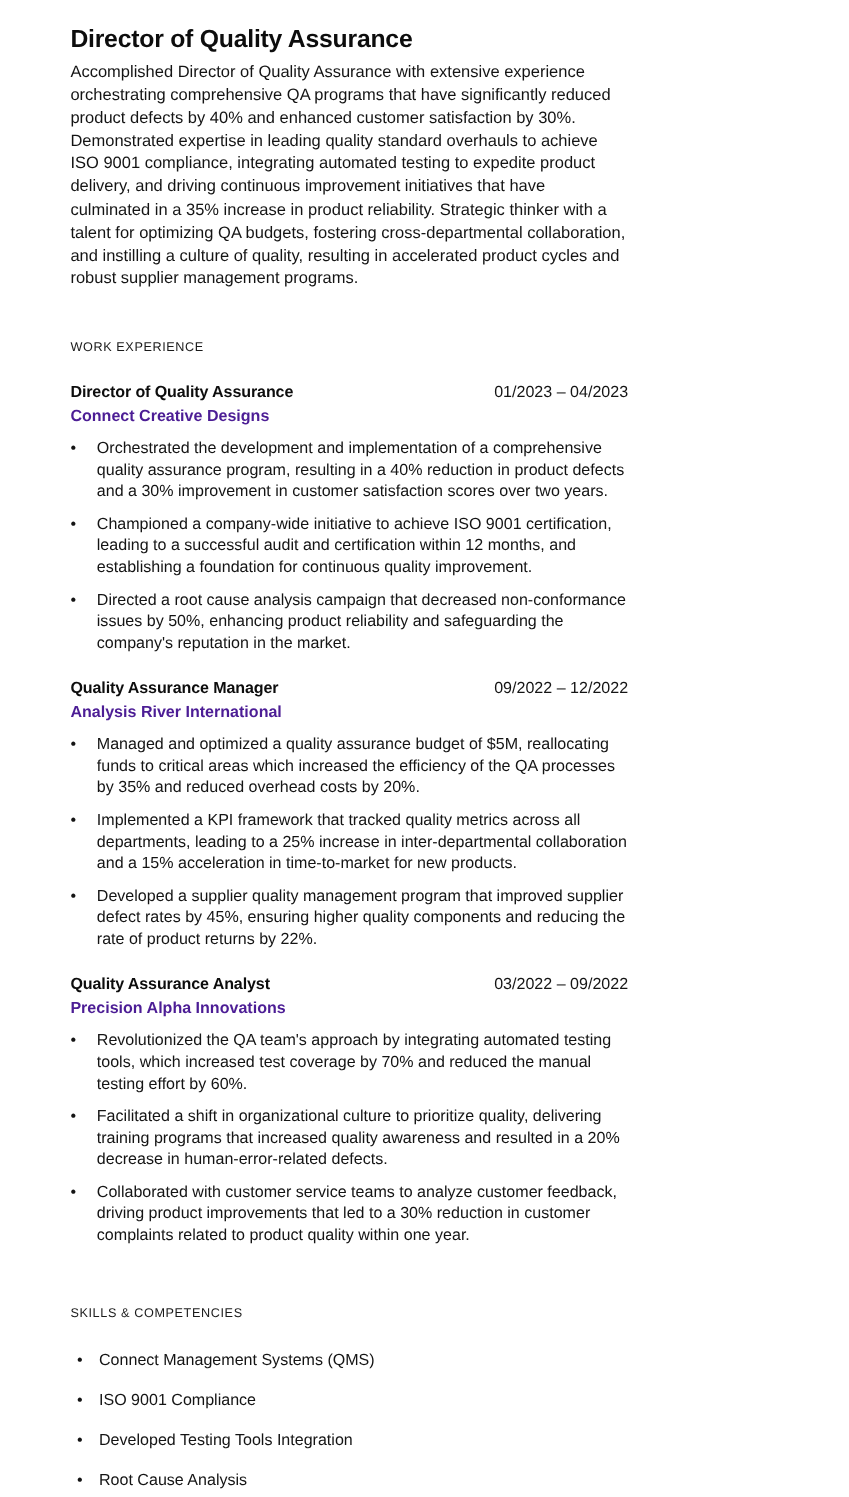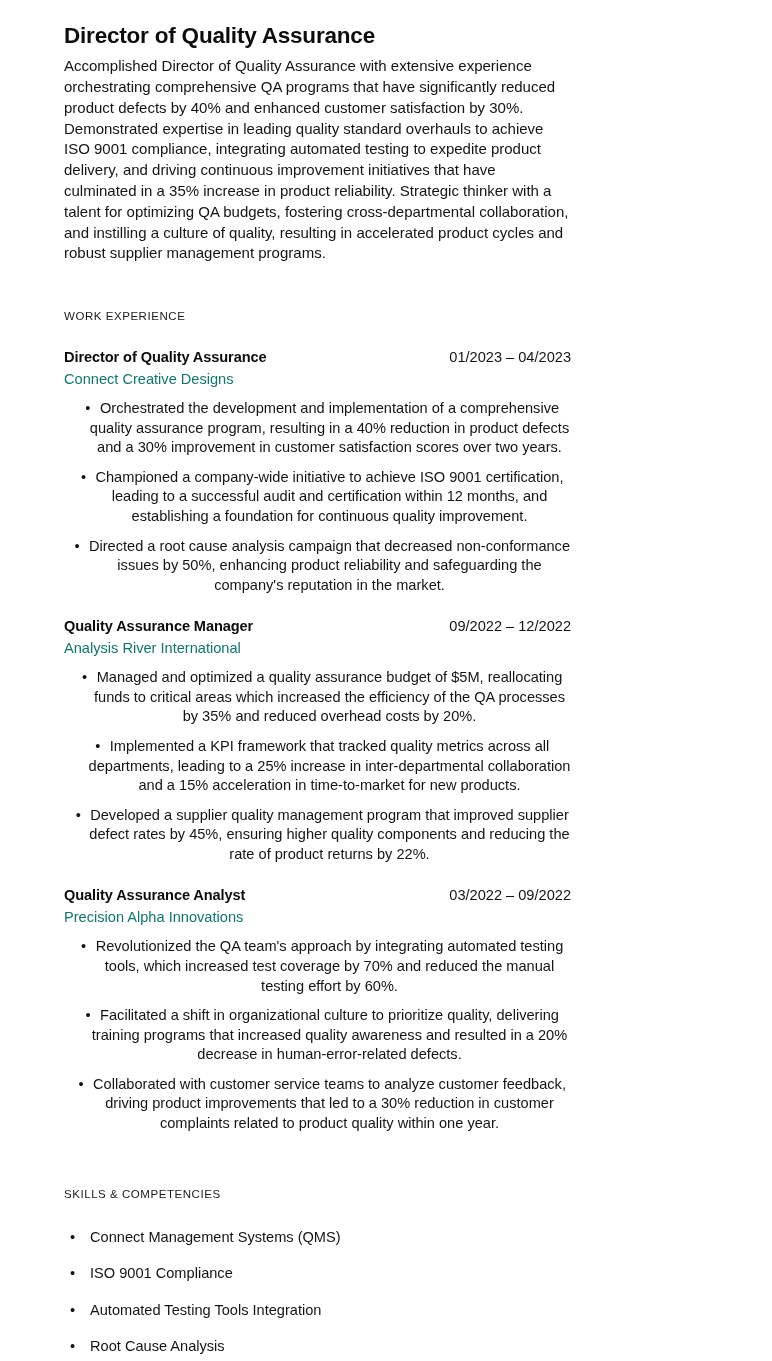--- a/index.html
+++ b/index.html
@@ -79,9 +79,10 @@
   }
   .job-company {
     font-size: 14.6px;
-    color: #0f766e;
+    color: #4c1d95;
     line-height: 1.45;
     margin-top: 1px;
+    font-weight: bold;
   }
 
   

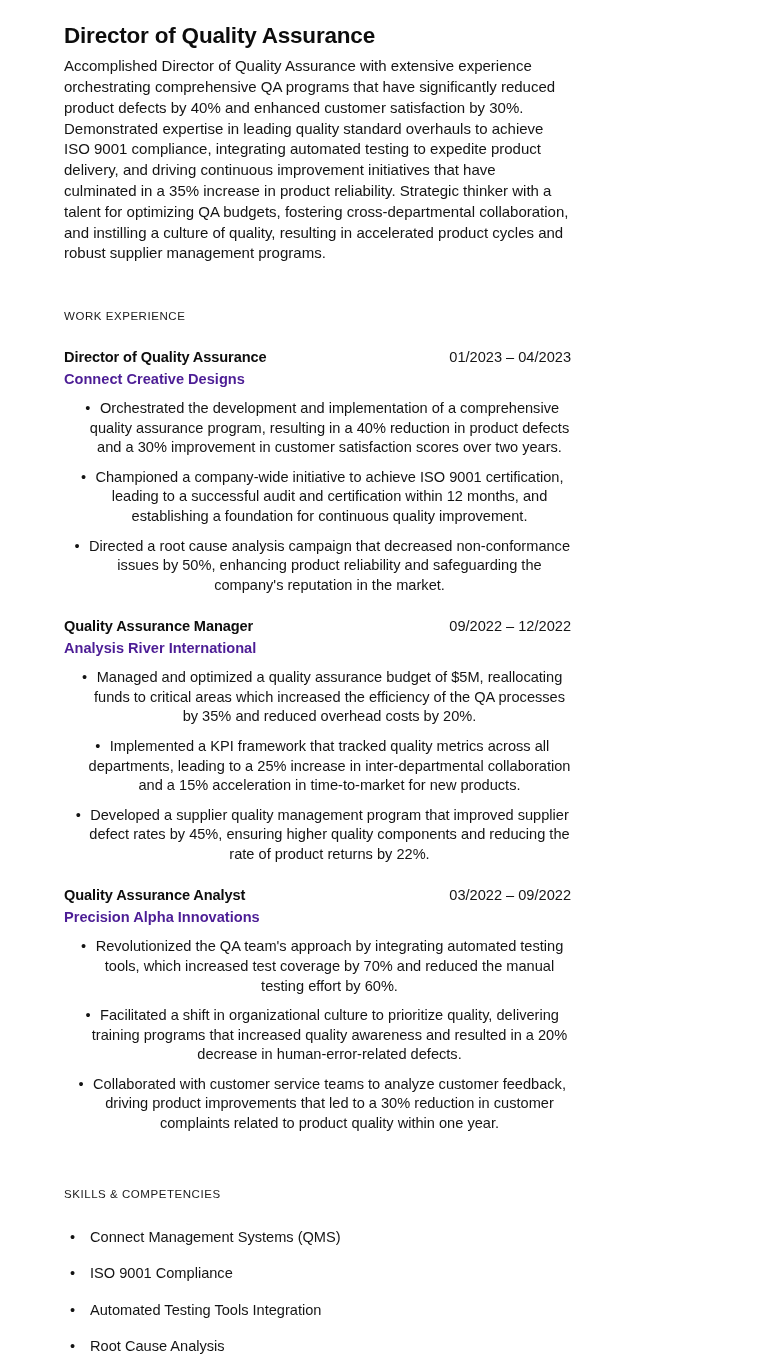--- a/index.html
+++ b/index.html
@@ -90,7 +90,6 @@
     list-style: none;
     margin: 9px 0 0 0;
     padding: 0;
-    text-align: center;
   }
   .bullets li {
     position: relative;

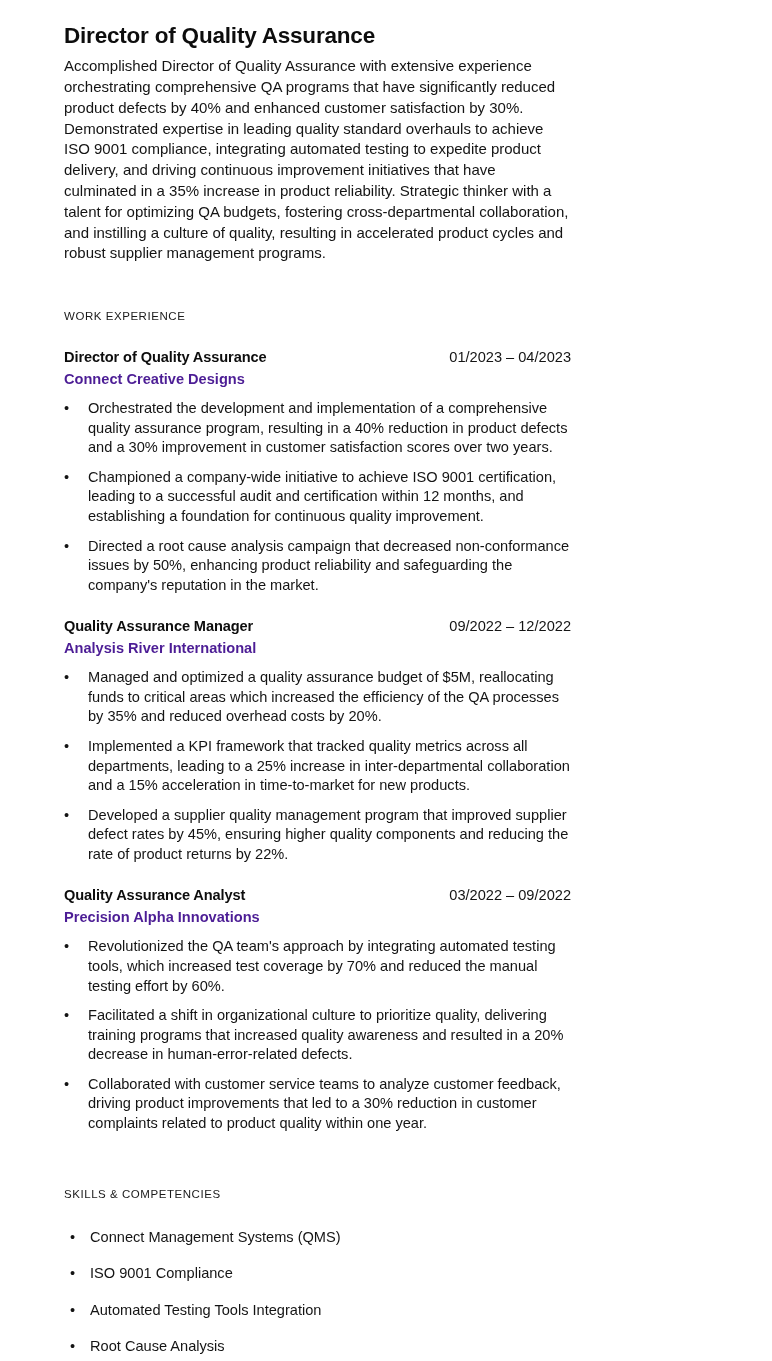--- a/index.html
+++ b/index.html
@@ -185,7 +185,7 @@
   <ul class="skills-list">
       <li><span class="bullet-dot">•</span><span>Connect Management Systems (QMS)</span></li>
       <li><span class="bullet-dot">•</span><span>ISO 9001 Compliance</span></li>
-      <li><span class="bullet-dot">•</span><span>Automated Testing Tools Integration</span></li>
+      <li><span class="bullet-dot">•</span><span>Developed Testing Tools Integration</span></li>
       <li><span class="bullet-dot">•</span><span>Root Cause Analysis</span></li>
       <li><span class="bullet-dot">•</span><span>Supplier Quality Management</span></li>
       <li><span class="bullet-dot">•</span><span>Product Development Collaboration</span></li>

